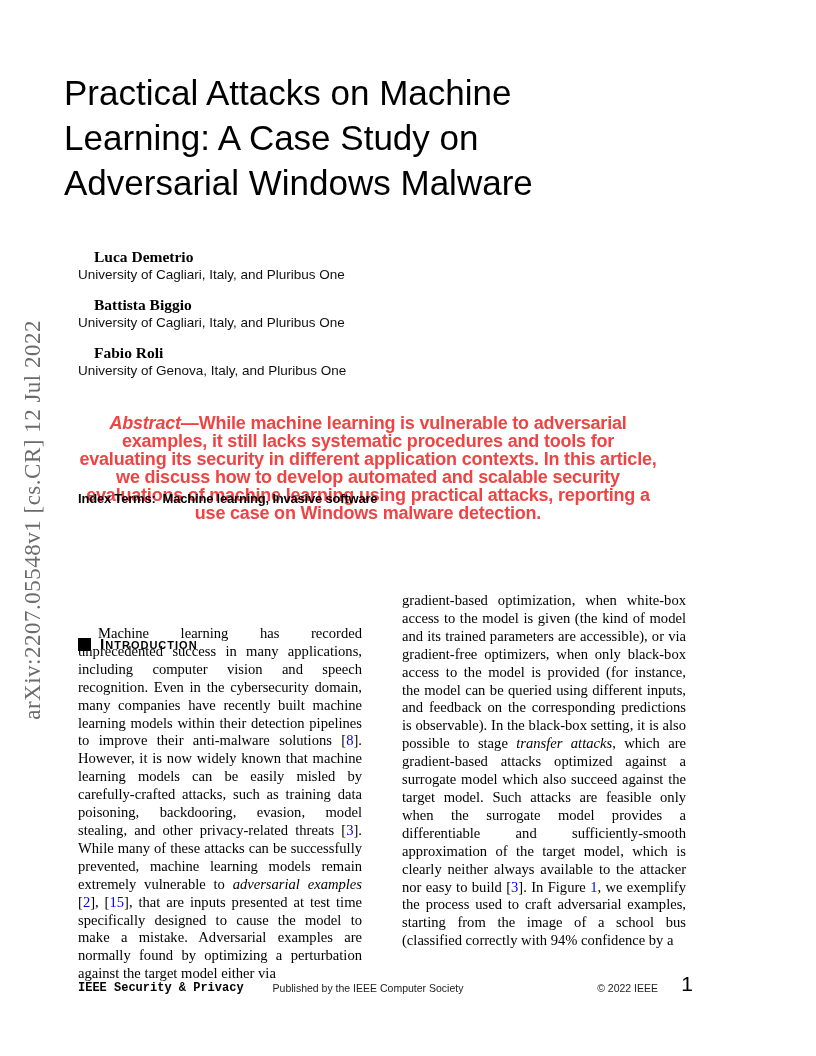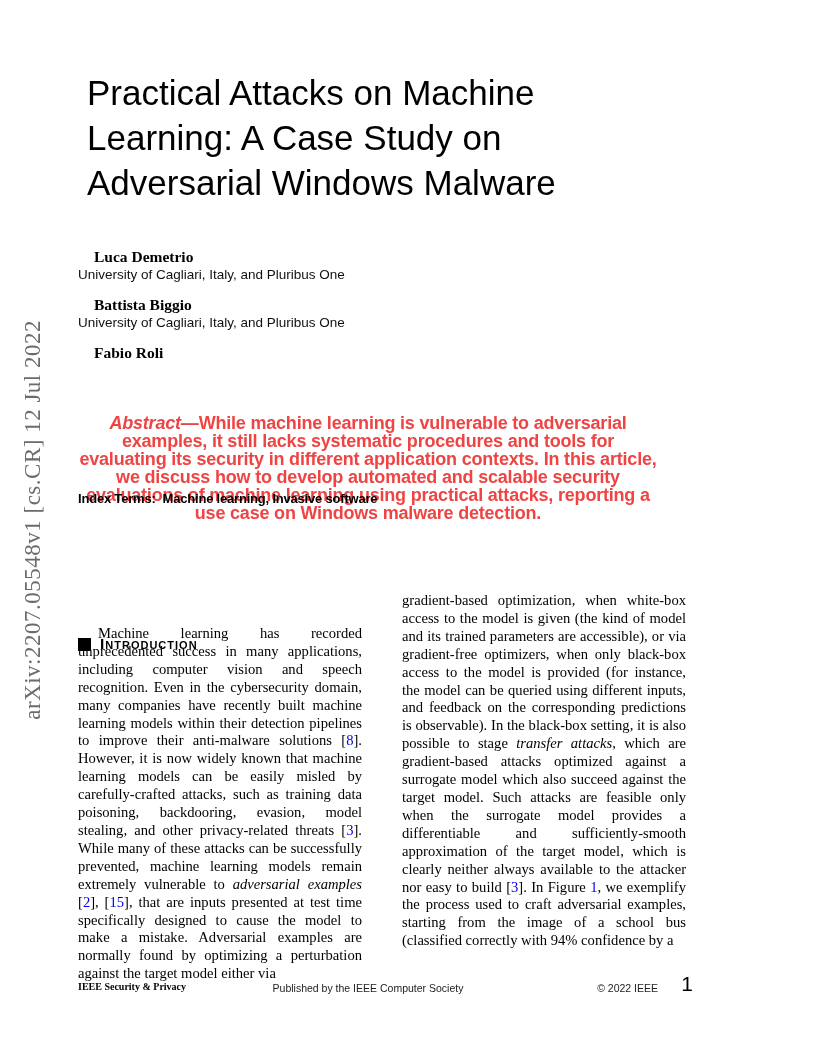--- a/index.html
+++ b/index.html
@@ -39,7 +39,7 @@
   
   .paper-title {
     position: absolute;
-    left: 87px;
+    left: 64px;
     top: 70px;
     width: 585px;
     font-family: "Liberation Sans", sans-serif;

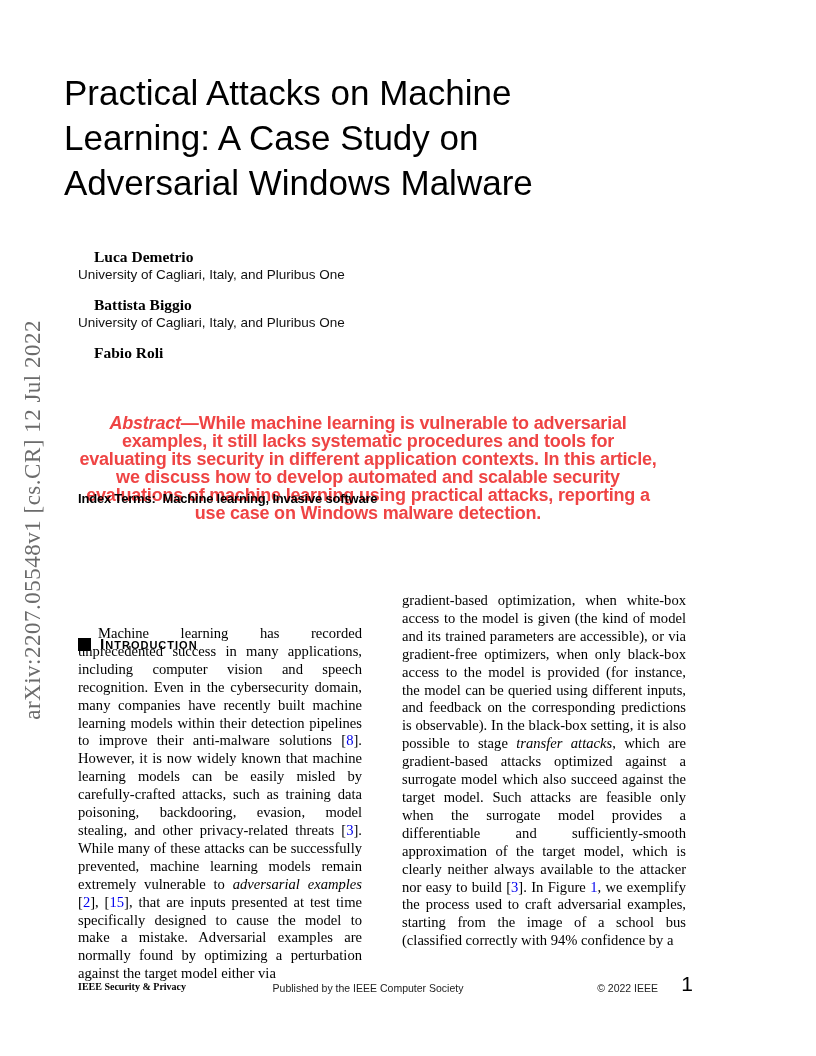--- a/index.html
+++ b/index.html
@@ -205,6 +205,7 @@
     </div>
     <div class="author-group">
       <div class="author-name">Fabio Roli</div>
+      <div class="author-affiliation">University of Genova, Italy, and Pluribus One</div>
     </div>
   </div>
 

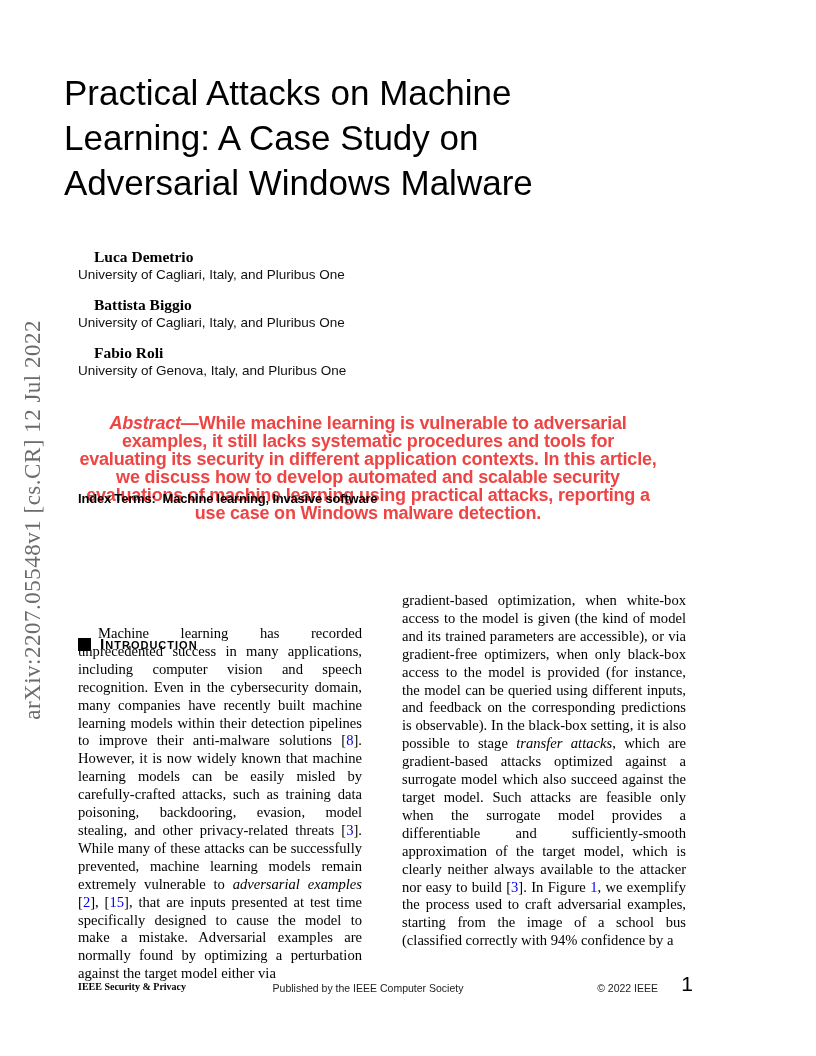--- a/index.html
+++ b/index.html
@@ -147,9 +147,9 @@
     position: absolute;
     left: 78px;
     top: 981px;
-    font-family: Liberation Serif, serif;
-    font-weight: 700;
-    font-size: 10px;
+    font-family: Liberation Mono, monospace;
+    font-weight: 700;
+    font-size: 12px;
     color: #000;
   }
   .footer-publisher {

